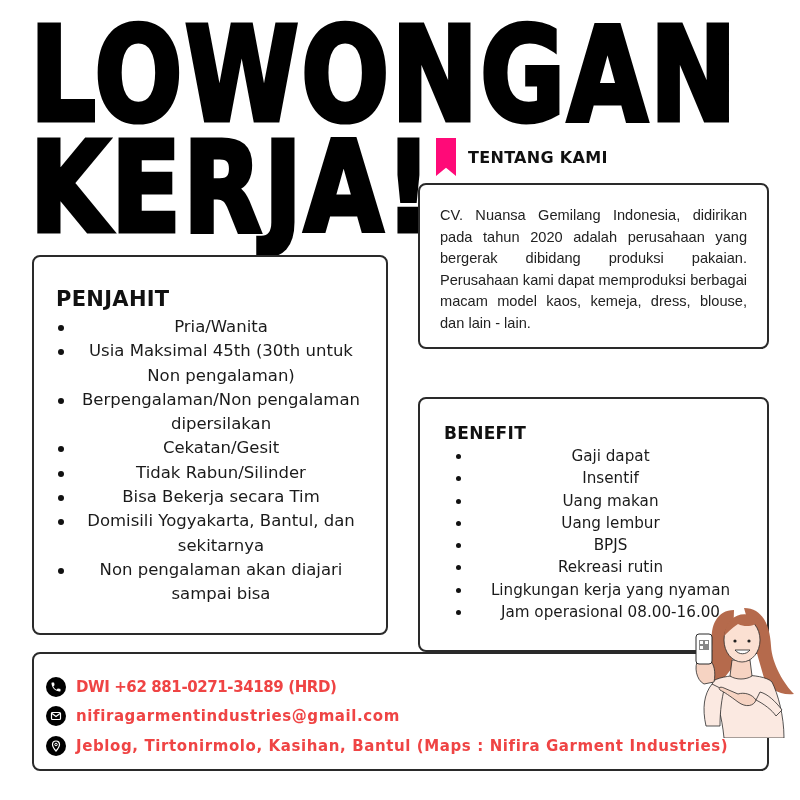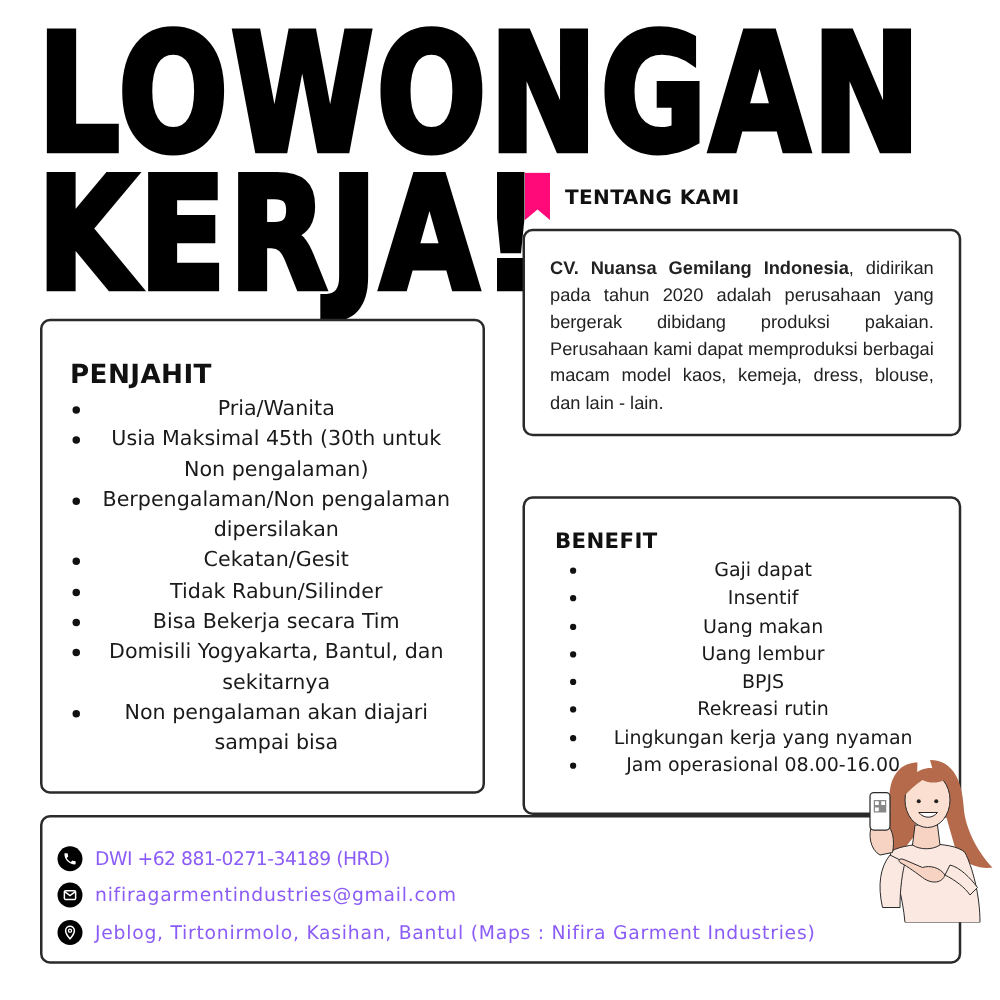--- a/index.html
+++ b/index.html
@@ -17,7 +17,7 @@
 
   .box { position:absolute; border:2px solid #2a2a2a; border-radius:8px; background:#fff; box-sizing:border-box; }
 
-  #about-head { position:absolute; left:420px; top:137px; height:40px; display:flex; align-items:center; }
+  #about-head { position:absolute; left:420px; top:137px; height:40px; display:flex; align-items:center;padding-left:16px; }
   .ribbon { width:20px; height:38px; background:#ff0a78;
     clip-path:polygon(0 0,100% 0,100% 100%,50% 78%,0 100%); margin-right:12px; }
   .about-title { font-weight:bold; font-size:16px; letter-spacing:0.3px; }

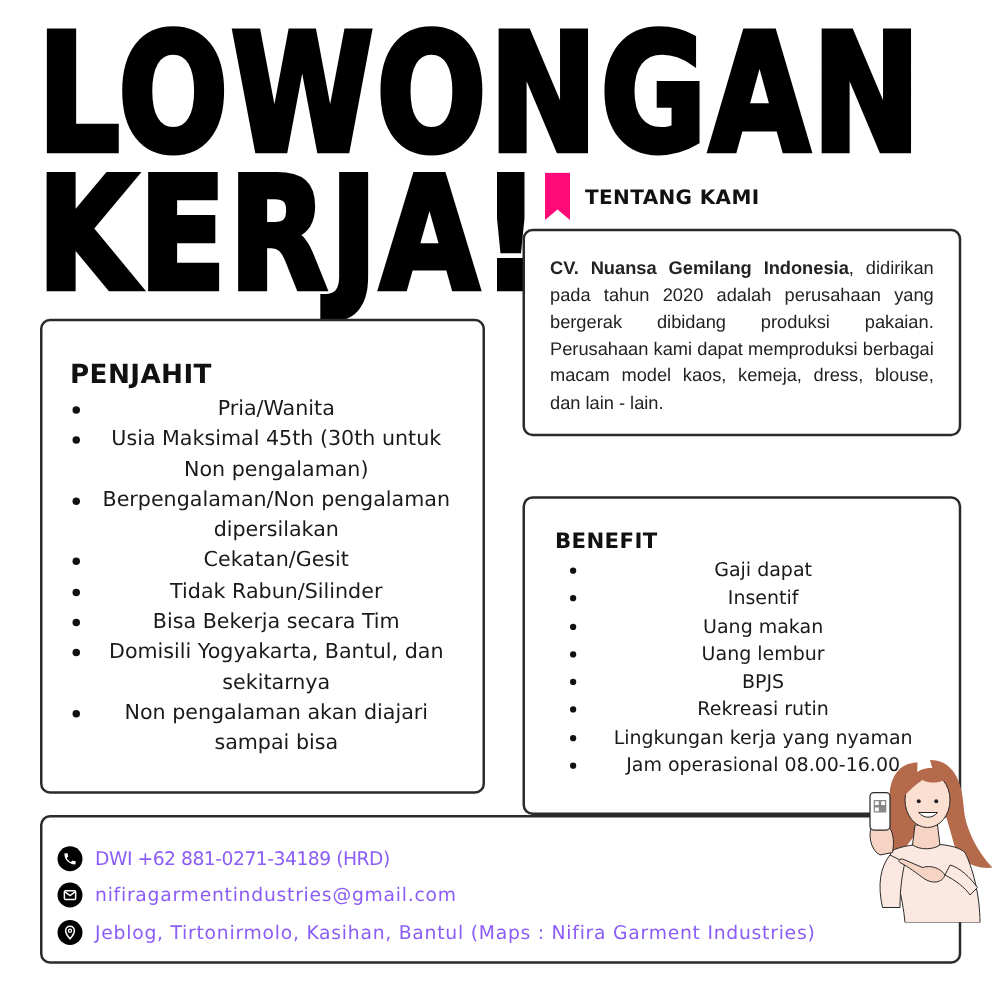--- a/index.html
+++ b/index.html
@@ -24,7 +24,7 @@
 
   #about { left:418px; top:183px; width:351px; height:166px; padding:20px 20px 0 20px; }
   #about p { margin:0; font-family:"Liberation Sans", sans-serif; font-size:14.6px; line-height:21.5px; text-align:justify; color:#222; }
-  #about b { font-weight:bold; }
+  #about b { font-weight:normal; }
 
   #penjahit { left:32px; top:255px; width:356px; height:380px; padding:30px 18px 0 22px; }
   .card-title { font-weight:bold; font-size:21px; margin:0 0 4px 0; letter-spacing:0.3px; }

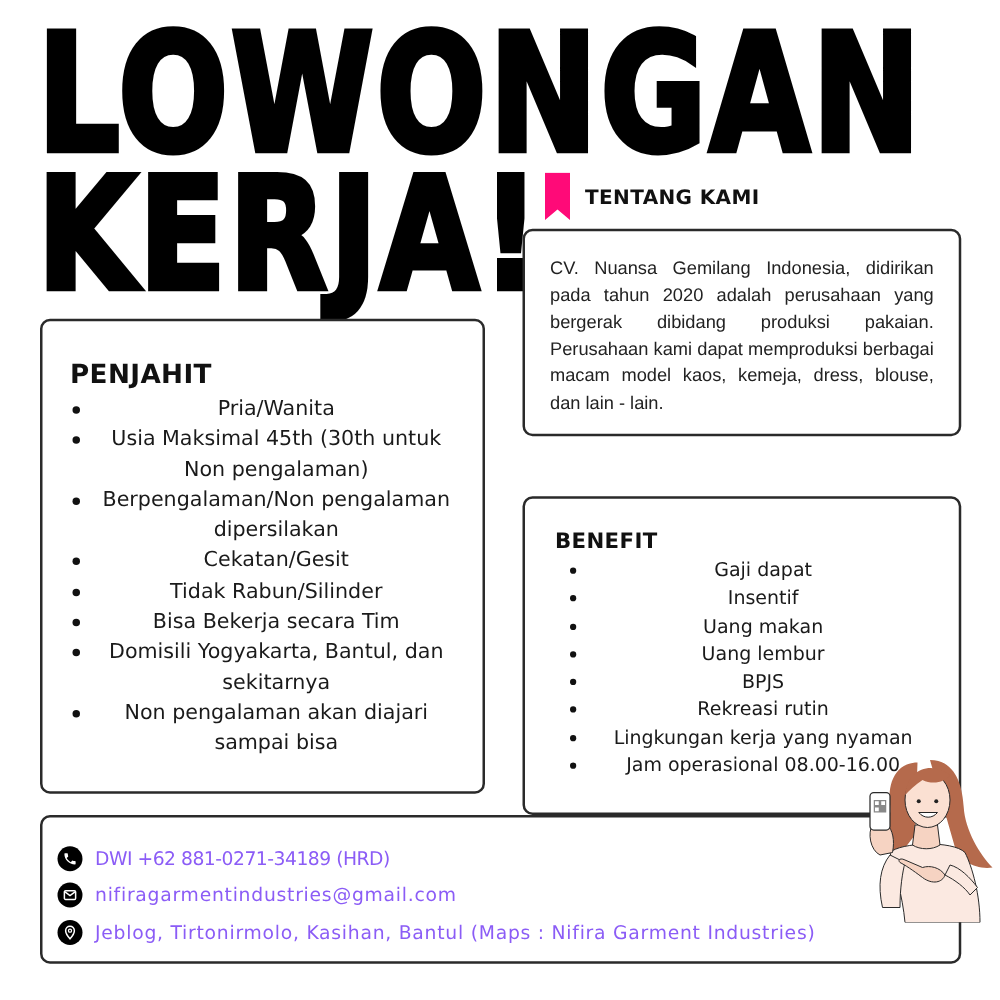--- a/index.html
+++ b/index.html
@@ -40,7 +40,7 @@
   #contact { left:32px; top:652px; width:737px; height:119px; padding:18px 0 0 12px; }
   .crow { display:flex; align-items:center; height:29.5px; }
   .cicon { width:20px; height:20px; border-radius:50%; background:#000; display:flex; align-items:center; justify-content:center; margin-right:10px; flex:none; }
-  .ctext { font-weight:normal; font-size:15px; letter-spacing:0.6px; color:#8b5cf6; white-space:nowrap; }
+  .ctext { font-weight:bold; font-size:15px; letter-spacing:0.6px; color:#ef4444; white-space:nowrap; }
   .ctext.tight { letter-spacing:-0.4px; }
 
   #illustration { position:absolute; left:672px; top:598px; width:125px; height:140px; }

